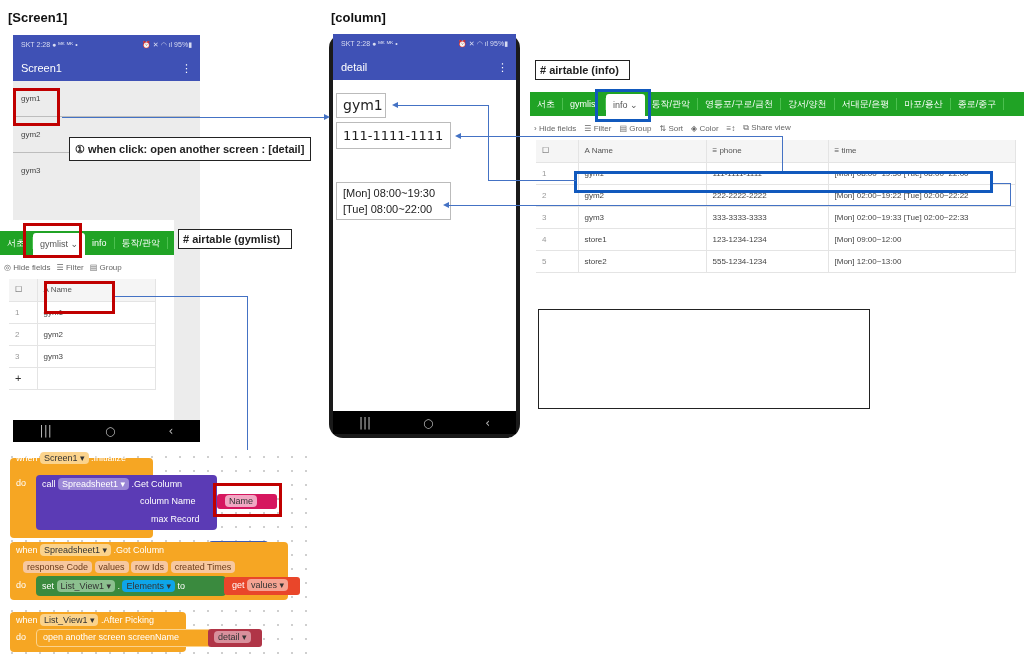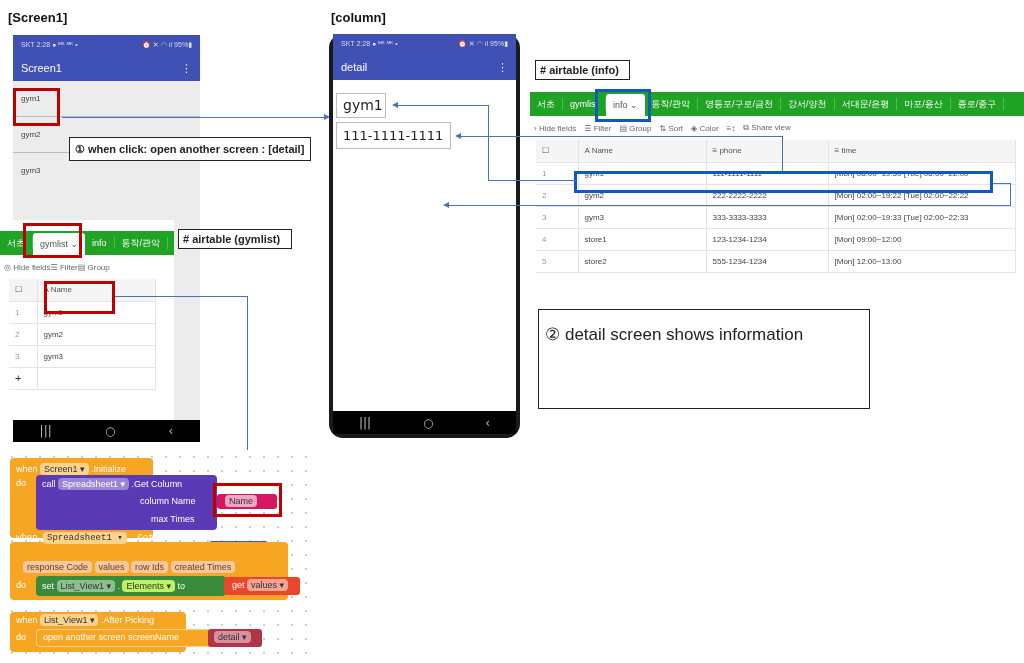--- a/index.html
+++ b/index.html
@@ -133,6 +133,10 @@
     </div>
     <div class="abs" style="left:3px;top:59px;width:50px;height:25px;border:1px solid #bbb;font-size:14px;line-height:23px;padding-left:6px;font-family:'DejaVu Sans',sans-serif;">gym1</div>
     <div class="abs" style="left:3px;top:88px;width:115px;height:27px;border:1px solid #bbb;font-size:13px;line-height:25px;padding-left:6px;font-family:'DejaVu Sans',sans-serif;">111-1111-1111</div>
+    <div class="abs" style="left:3px;top:148px;width:115px;height:38px;border:1px solid #bbb;font-size:11px;line-height:16px;padding:2px 0 0 6px;font-family:'Liberation Sans',sans-serif;">
+      <div>[Mon] 08:00~19:30</div>
+      <div>[Tue] 08:00~22:00</div>
+    </div>
     <div class="navbar abs" style="left:0;top:377px;width:183px;height:23px;">
       <span>|||</span>
       <span>○</span>

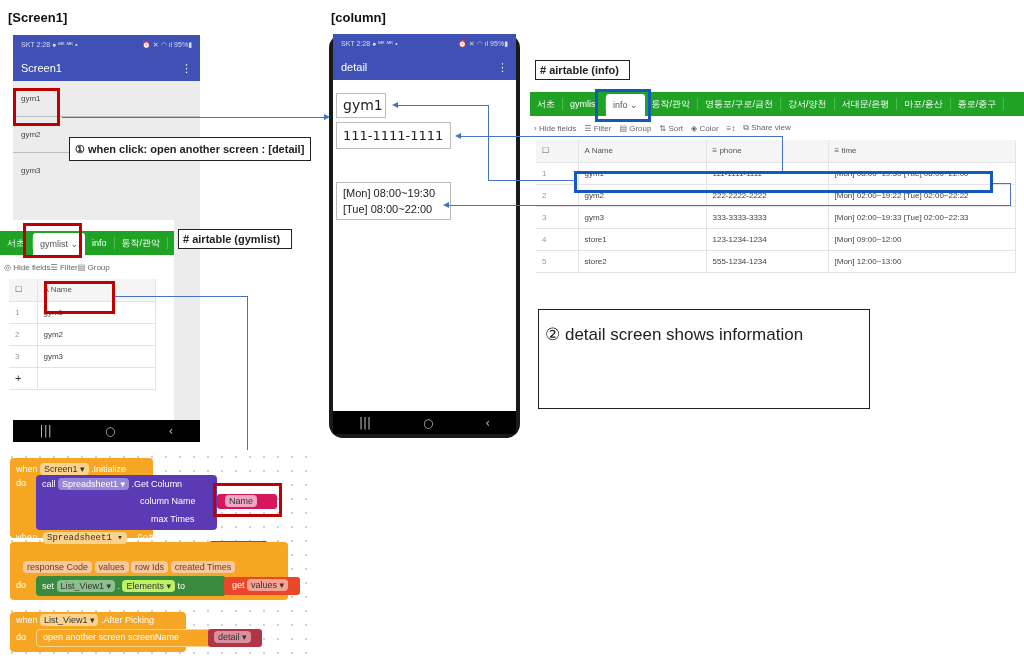--- a/index.html
+++ b/index.html
@@ -21,7 +21,7 @@
   .at-tabs { background: #20a325; display:flex; align-items: center; height: 24px; font-size: 9px; color: #fff; font-family: "Liberation Sans", sans-serif; white-space: nowrap; overflow: hidden;}
   .at-tab { padding: 0 7px; border-right: 1px solid #4cc04f; line-height: 12px; }
   .at-tab.active { background: #fff; color: #555; height: 22px; line-height: 22px; margin-top: 2px; border-radius: 3px 3px 0 0; border-right: none; }
-  .at-toolbar { display:flex; gap: 0; font-size: 8px; color: #666; height: 24px; align-items:center; padding-left: 4px; font-family: "Liberation Sans", sans-serif; white-space: nowrap;}
+  .at-toolbar { display:flex; gap: 6px; font-size: 8px; color: #666; height: 24px; align-items:center; padding-left: 4px; font-family: "Liberation Sans", sans-serif; white-space: nowrap;}
   .at-grid { border-collapse: collapse; font-size: 8px; font-family: "Liberation Sans", sans-serif; color: #444; }
   .at-grid td, .at-grid th { border-bottom: 1px solid #e4e4e4; border-right: 1px solid #e4e4e4; height: 22px; text-align:left; font-weight: normal; padding: 0 6px; white-space: nowrap;}
   .at-grid th { background: #f5f5f5; color: #555; }

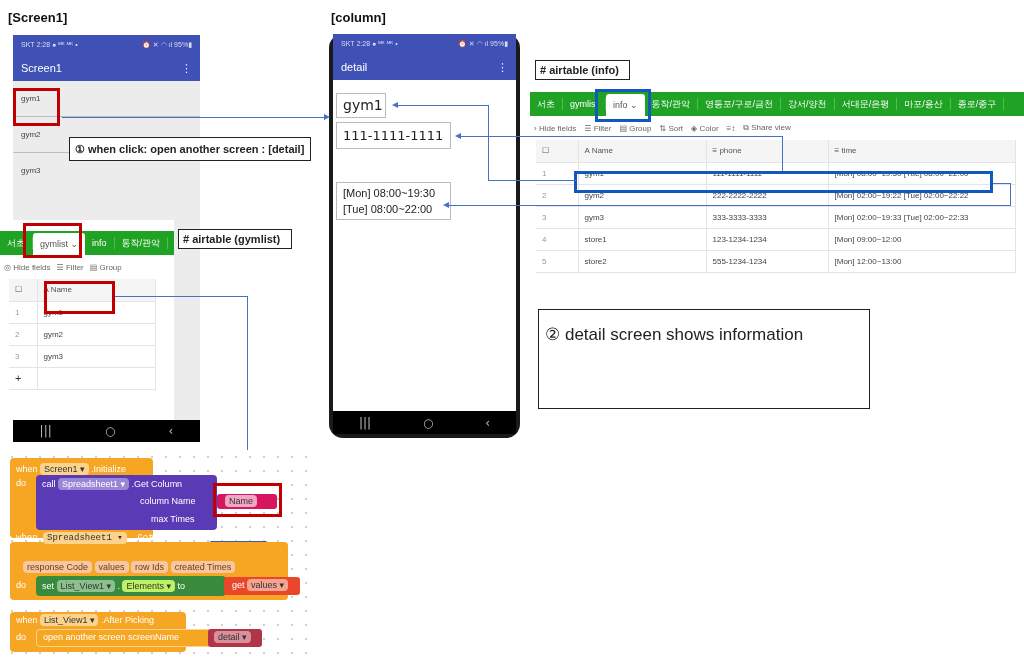--- a/index.html
+++ b/index.html
@@ -212,7 +212,6 @@
 <div class="blue-box" style="left:574px;top:171px;width:419px;height:22px;"></div>
 
 <div class="callout" style="left:538px;top:309px;width:332px;height:100px;font-size:17px;line-height:30px;padding:10px 0 0 6px;">
-  <div>② detail screen shows information</div>
 </div>
 
 <div class="wire" style="left:62px;top:117px;width:262px;height:1px;"></div>

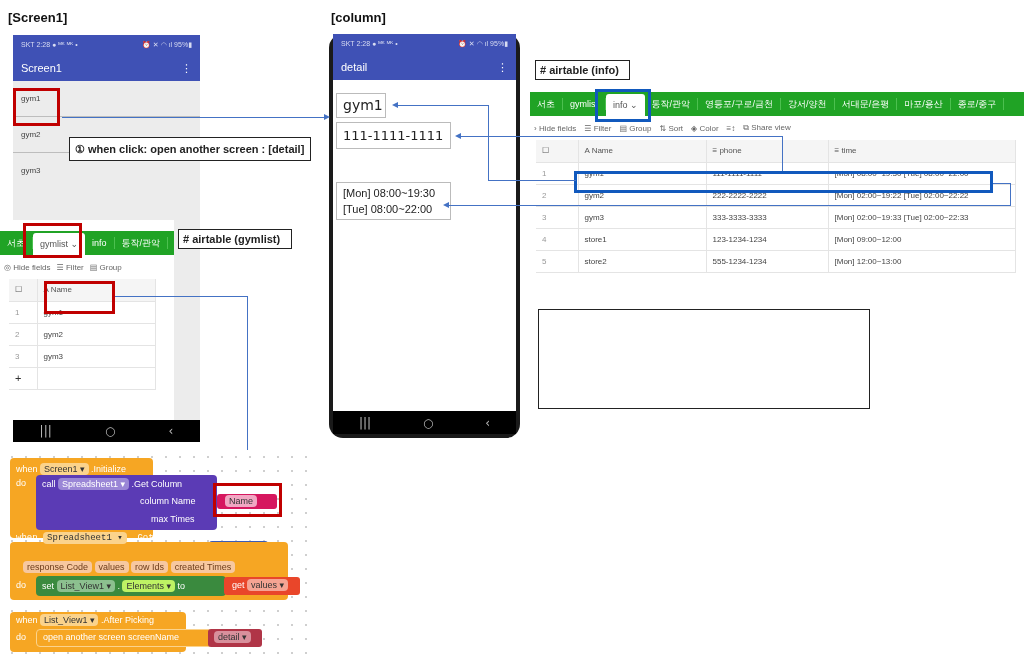--- a/index.html
+++ b/index.html
@@ -237,7 +237,7 @@
 <div class="abs blocks-bg" style="left:5px;top:450px;width:305px;height:213px;"></div>
 
 <div class="blk orange" style="left:10px;top:458px;width:143px;height:80px;"></div>
-<div class="blk" style="left:16px;top:463px;">
+<div class="blk" style="left:16px;top:452px;">
   <span>when</span>
   <span class="pill pill-light" style="background:#fbd38c;">Screen1 ▾</span>
   <span>.Initialize</span>

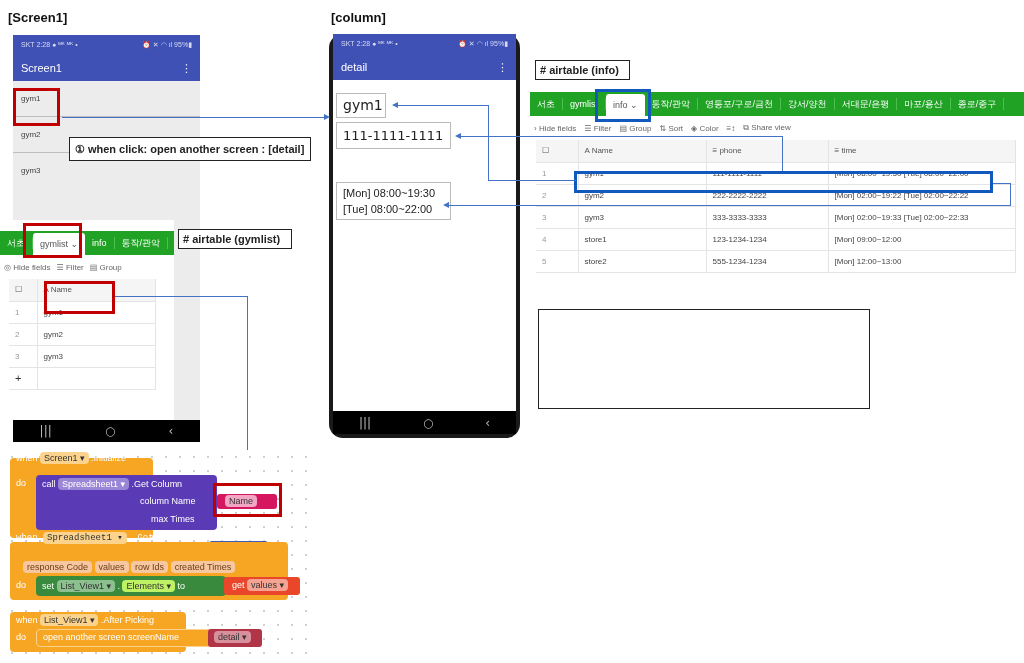--- a/index.html
+++ b/index.html
@@ -250,7 +250,7 @@
   <span>.Get Column</span>
 </div>
 <div class="blk" style="left:140px;top:496px;text-align:right;">column Name</div>
-<div class="blk" style="left:151px;top:514px;">max Times</div>
+<div class="blk" style="left:151px;top:514px;">max Record</div>
 <div class="blk pink" style="left:217px;top:494px;width:60px;height:15px;padding:1px 0 0 8px;">
   <span class="pill pill-light" style="background:#f1a7c3;">Name</span>
 </div>

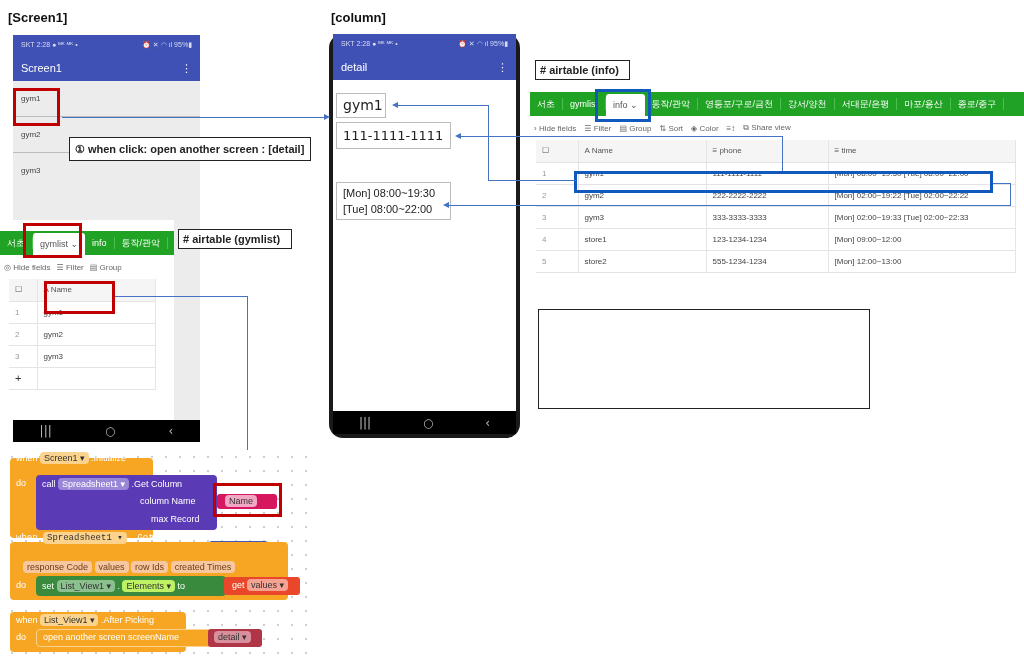--- a/index.html
+++ b/index.html
@@ -260,7 +260,7 @@
 <div class="red-box" style="left:213px;top:483px;width:69px;height:34px;"></div>
 
 <div class="blk orange" style="left:10px;top:542px;width:278px;height:58px;"></div>
-<div class="blk" style="left:16px;top:532px;font-family:Liberation Mono, monospace;">
+<div class="blk" style="left:16px;top:544px;">
   <span>when</span>
   <span class="pill pill-light" style="background:#fbd38c;">Spreadsheet1 ▾</span>
   <span>.Got Column</span>

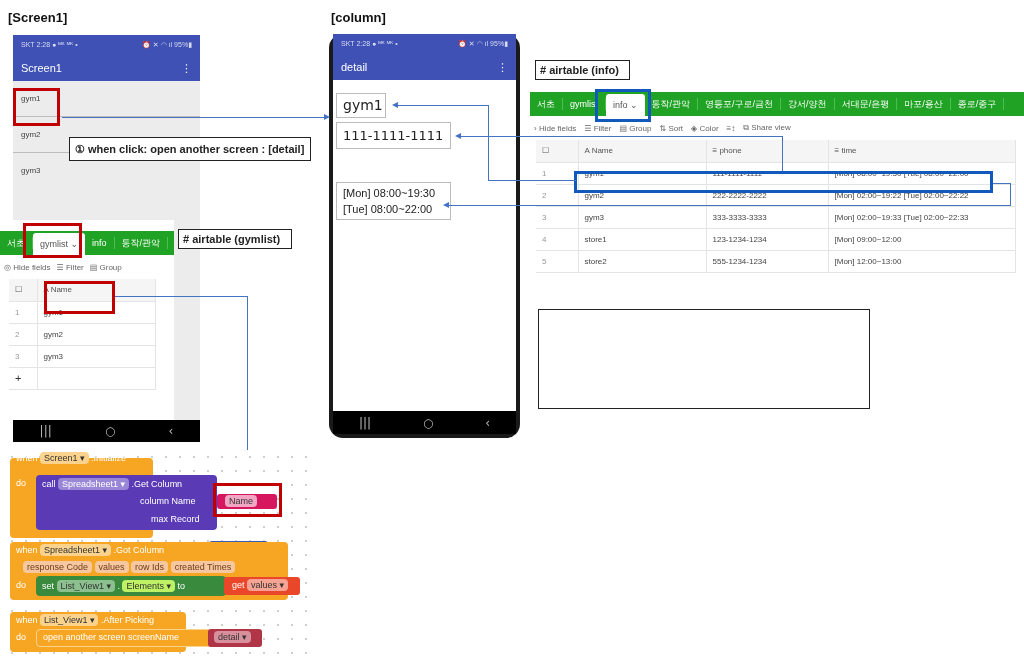--- a/index.html
+++ b/index.html
@@ -277,7 +277,7 @@
   <span>set</span>
   <span class="pill pill-light" style="background:#8cc08f;">List_View1 ▾</span>
   <span>.</span>
-  <span class="pill pill-light" style="background:#bef264;">Elements ▾</span>
+  <span class="pill pill-light" style="background:#0ea5e9;">Elements ▾</span>
   <span>to</span>
 </div>
 <div class="blk red" style="left:224px;top:577px;width:76px;height:18px;padding:2px 0 0 8px;">

